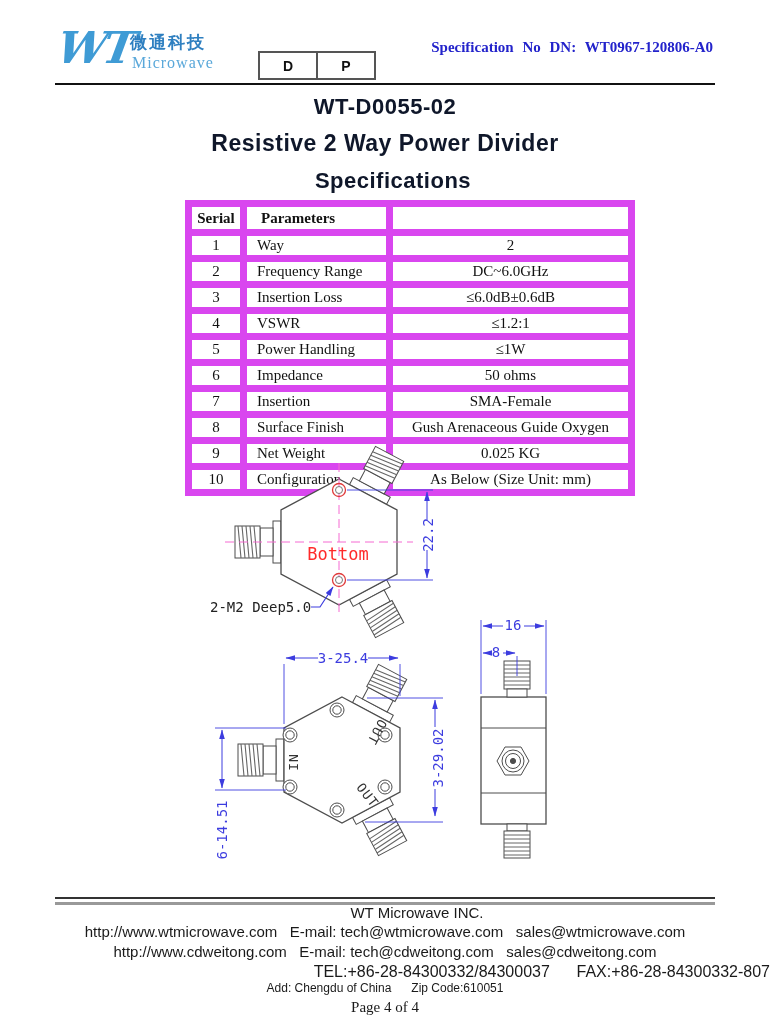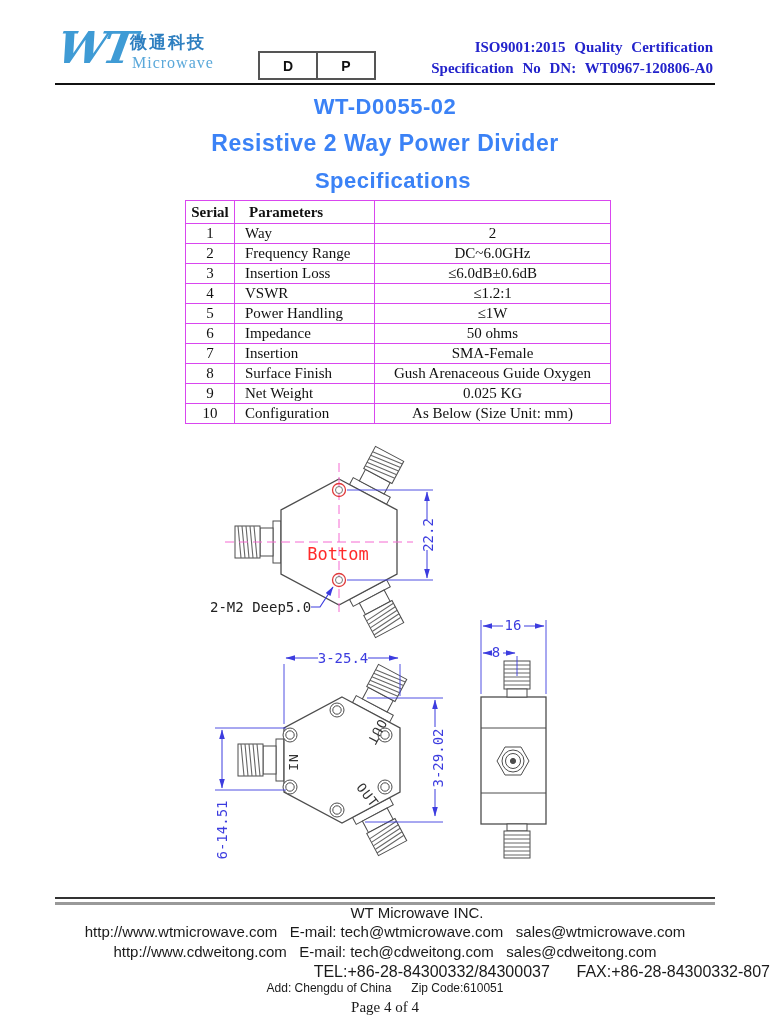--- a/index.html
+++ b/index.html
@@ -69,7 +69,6 @@
   </div>
 
   <div class="abs cert">
-    <div>ISO9001:2015 Quality Certification</div>
     <div>Specification No DN: WT0967-120806-A0</div>
   </div>
 

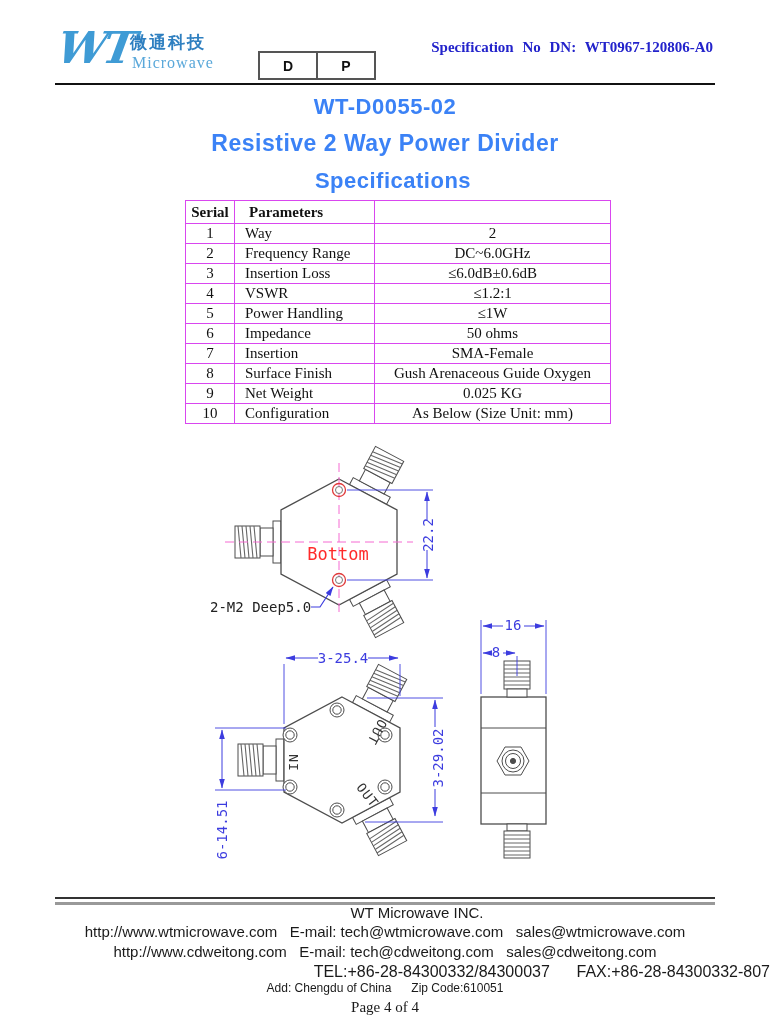--- a/index.html
+++ b/index.html
@@ -21,7 +21,7 @@
   .top-rule{left:55px;top:83px;width:660px;border-top:2px solid #111;}
 
   
-  .title{left:0;width:770px;text-align:center;font-family:"Liberation Sans",sans-serif;font-weight:bold;color:#3b82f6;}
+  .title{left:0;width:770px;text-align:center;font-family:"Liberation Sans",sans-serif;font-weight:bold;color:#0f172a;}
   .title-model{top:94px;font-size:22px;letter-spacing:0.5px;}
   .title-product{top:130px;font-size:23px;letter-spacing:0.5px;}
   .title-section{top:168px;font-size:22px;letter-spacing:0.5px;padding-left:8px;}

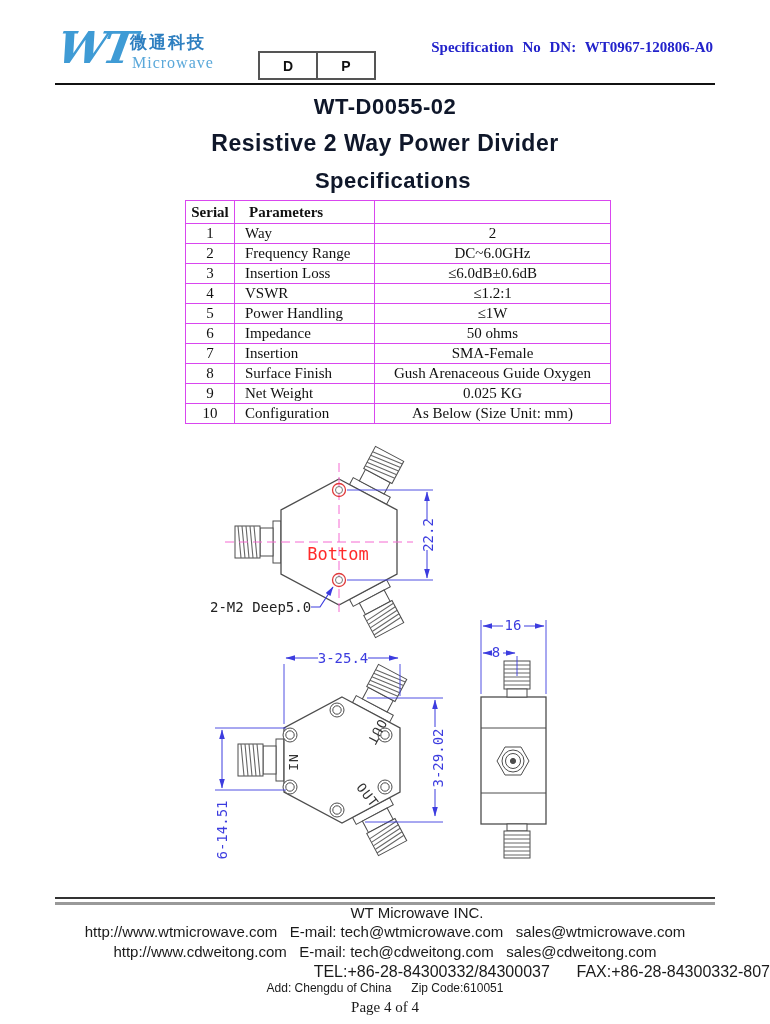--- a/index.html
+++ b/index.html
@@ -28,7 +28,7 @@
 
   
   .spec{left:185px;top:200px;border-collapse:collapse;table-layout:fixed;}
-  .spec td{border:1px solid #d946ef;font-size:15px;height:19px;padding:0 2px;line-height:1.1;}
+  .spec td{border:7px solid #d946ef;font-size:15px;height:19px;padding:0 2px;line-height:1.1;}
   .spec .c-serial{width:44px;text-align:center;}
   .spec .c-param{width:123px;text-align:left;padding-left:10px;}
   .spec .c-value{width:231px;text-align:center;}

